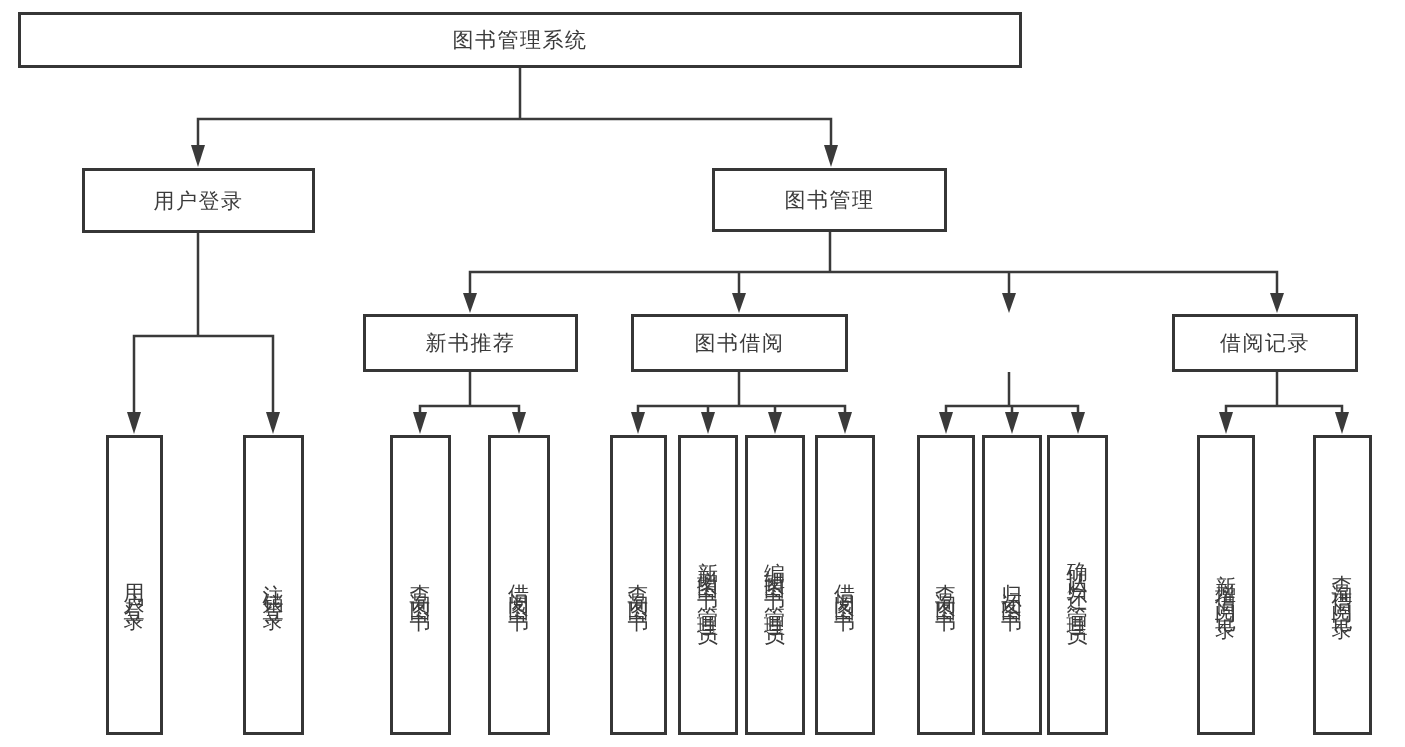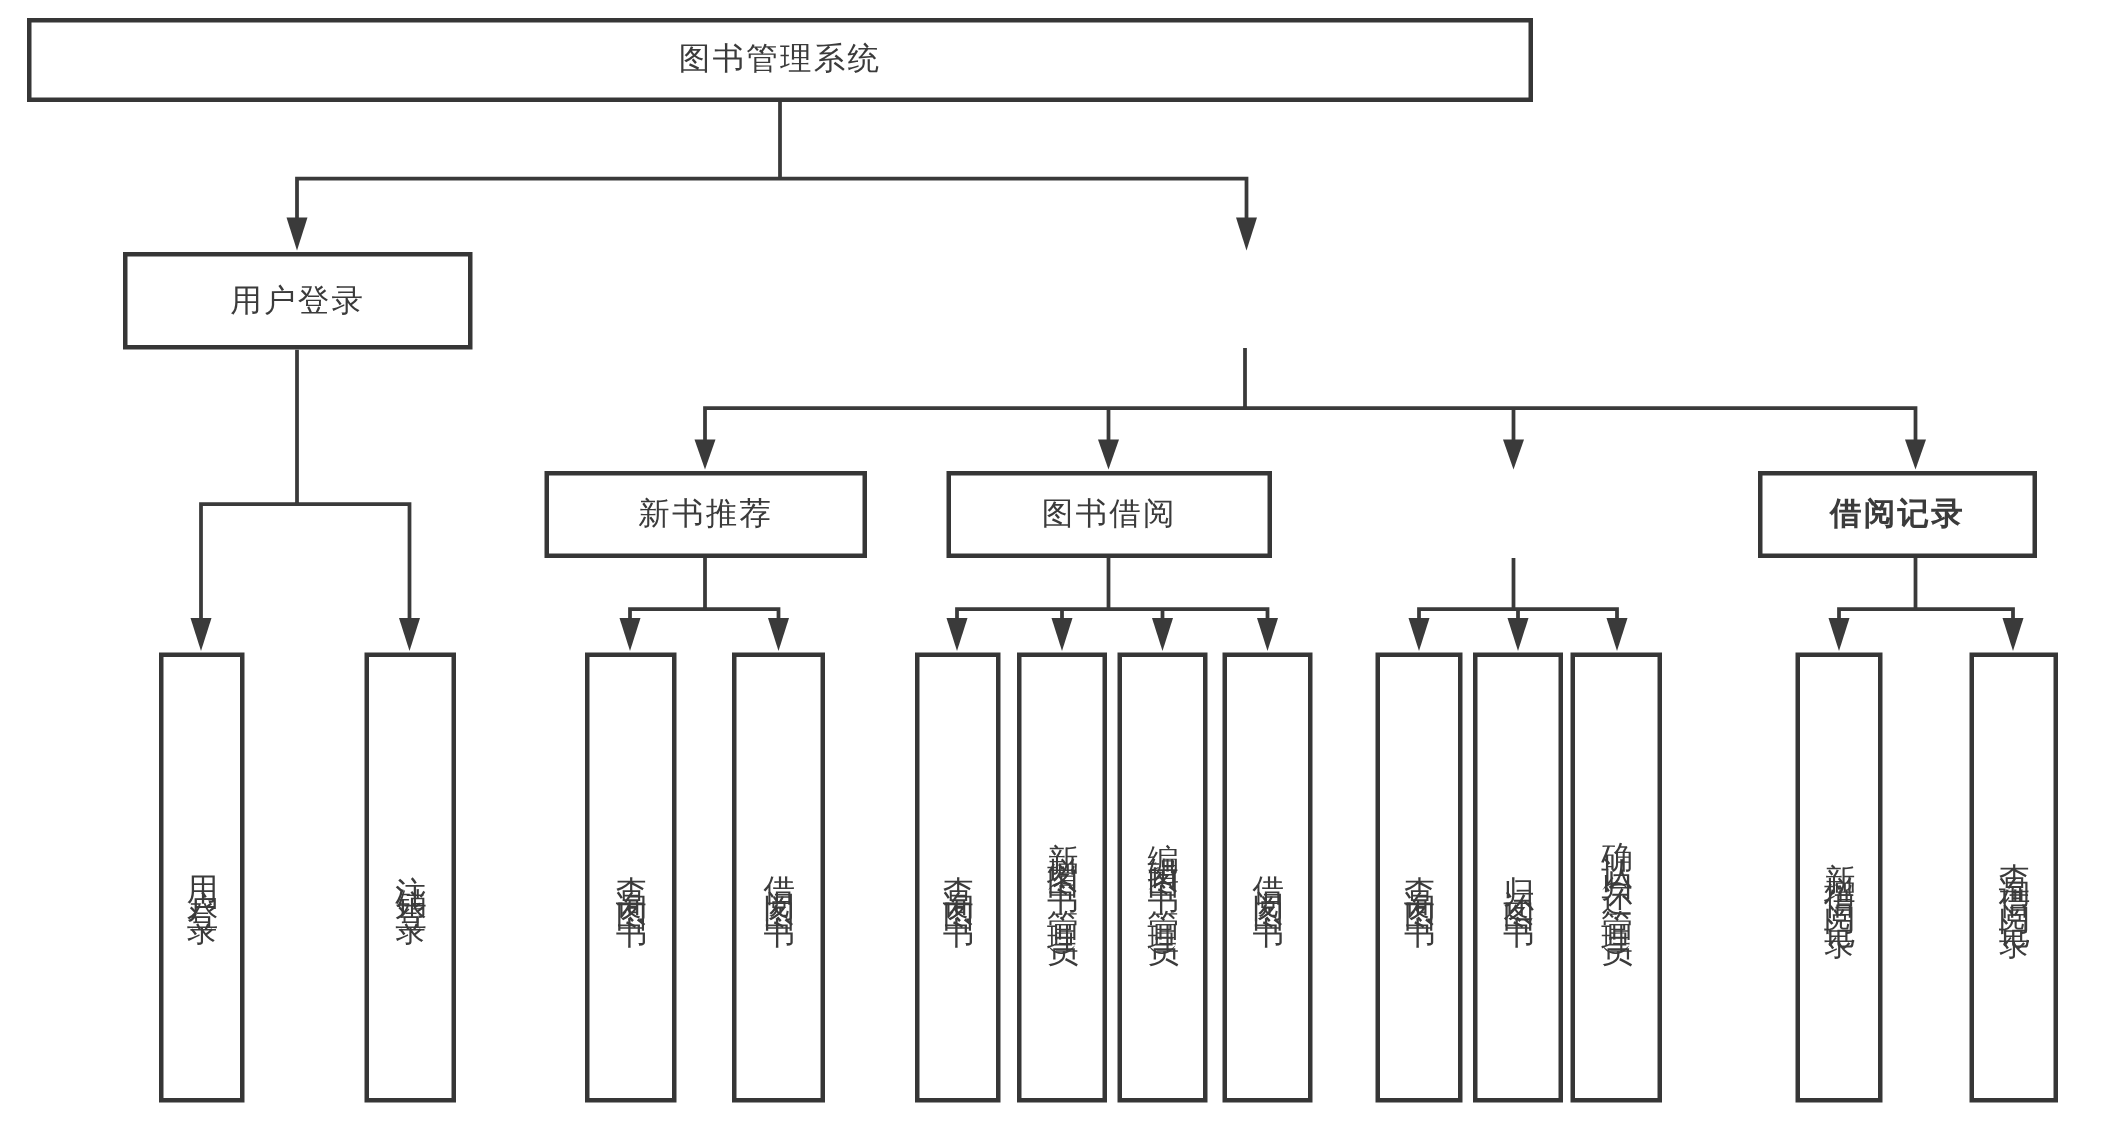--- a/index.html
+++ b/index.html
@@ -102,6 +102,7 @@
   <div class="node" style="left:18px;top:12px;width:1004px;height:56px;">图书管理系统</div>
 
   <div class="node" style="left:82px;top:168px;width:233px;height:65px;">用户登录</div>
+  <div class="node" style="left:712px;top:168px;width:235px;height:64px;">图书管理</div>
 
   <div class="node" style="left:363px;top:314px;width:215px;height:58px;">新书推荐</div>
   <div class="node" style="left:631px;top:314px;width:217px;height:58px;">图书借阅</div>

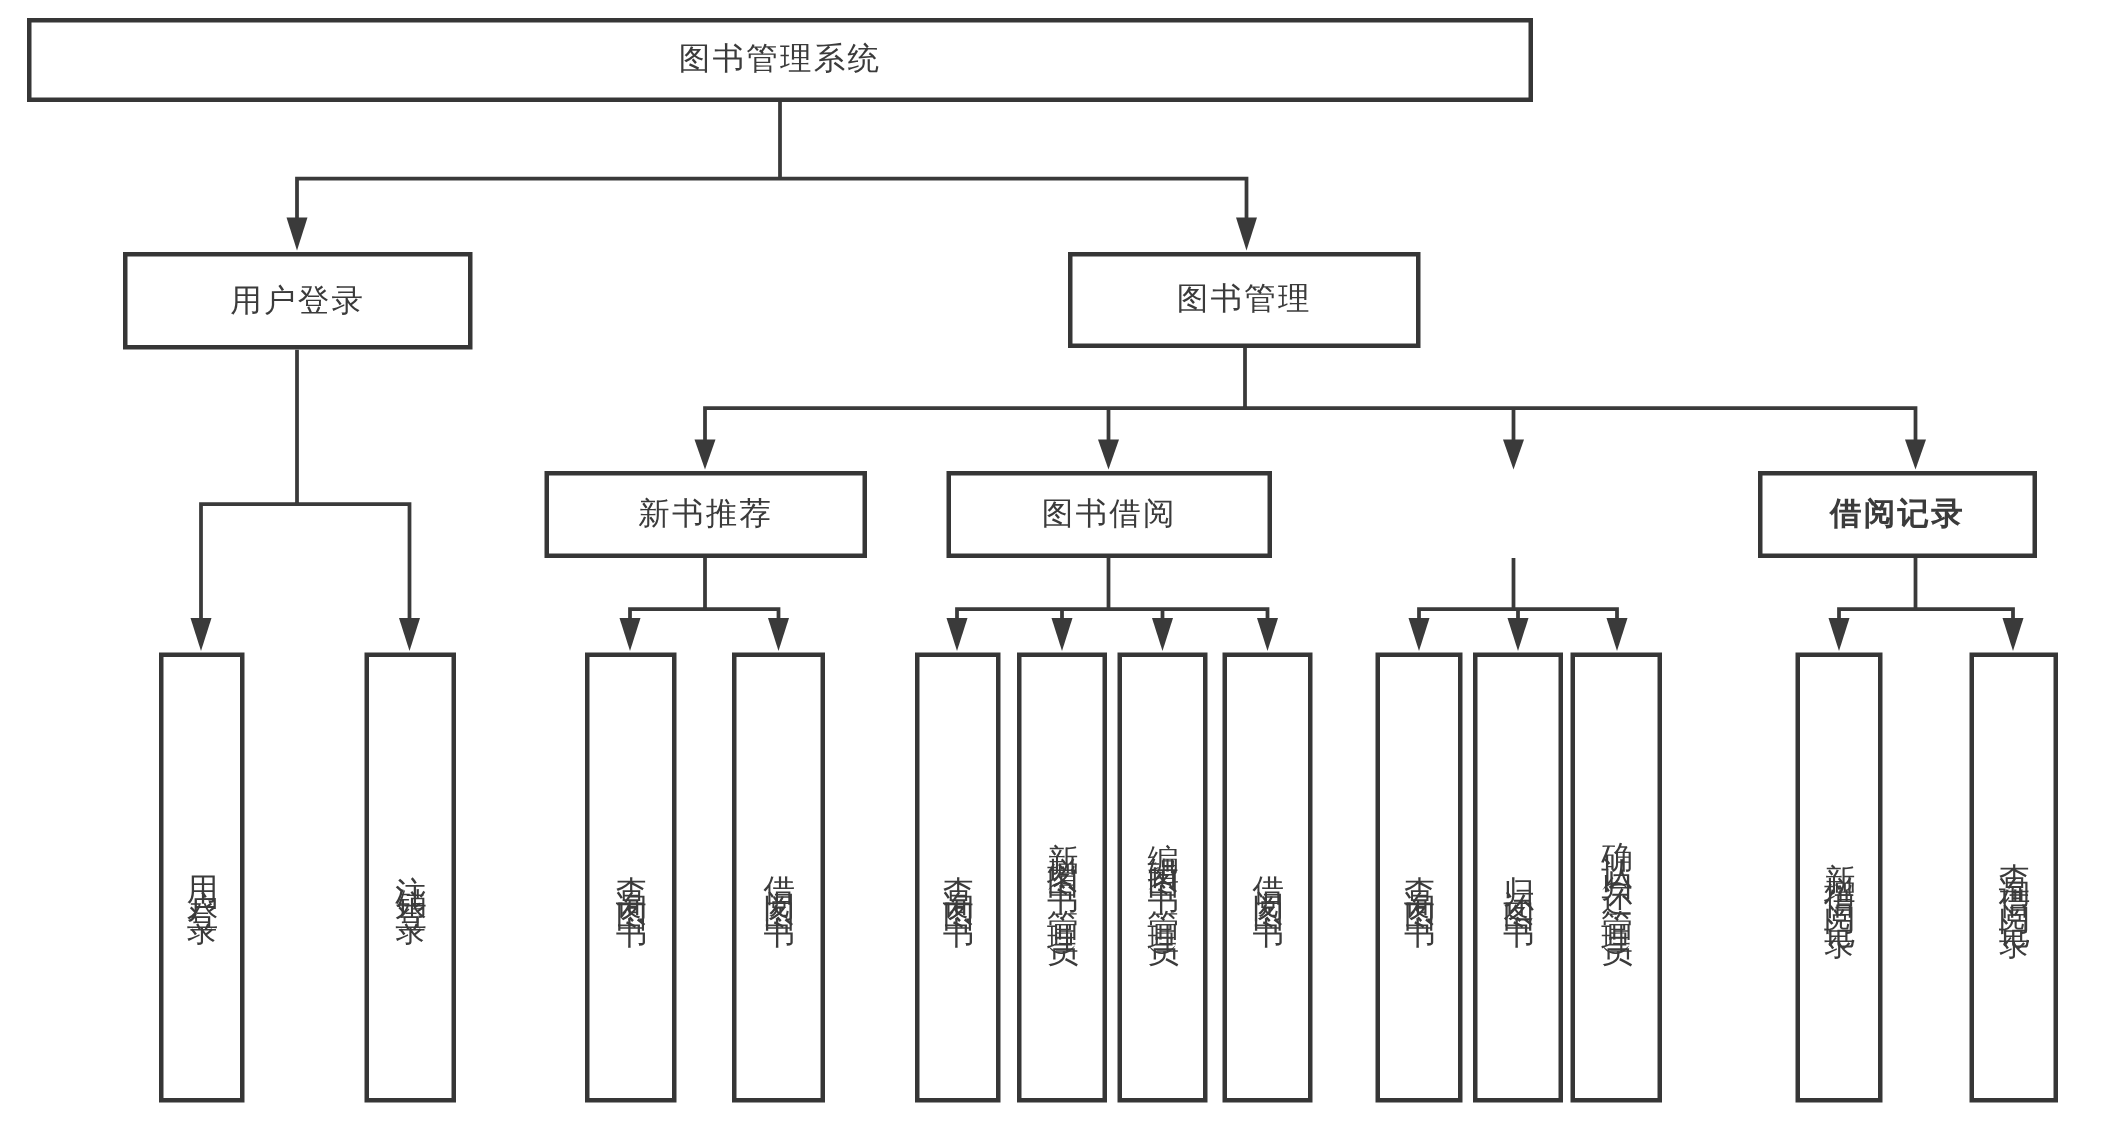--- a/index.html
+++ b/index.html
@@ -106,7 +106,7 @@
 
   <div class="node" style="left:363px;top:314px;width:215px;height:58px;">新书推荐</div>
   <div class="node" style="left:631px;top:314px;width:217px;height:58px;">图书借阅</div>
-  <div class="node" style="left:1172px;top:314px;width:186px;height:58px;font-weight:bold;">借阅记录</div>
+  <div class="node" style="left:1172px;top:314px;width:186px;height:58px;">借阅记录</div>
 
   <div class="node leaf" style="left:106px;top:435px;width:57px;height:300px;">用户登录</div>
   <div class="node leaf" style="left:243px;top:435px;width:61px;height:300px;">注销登录</div>

